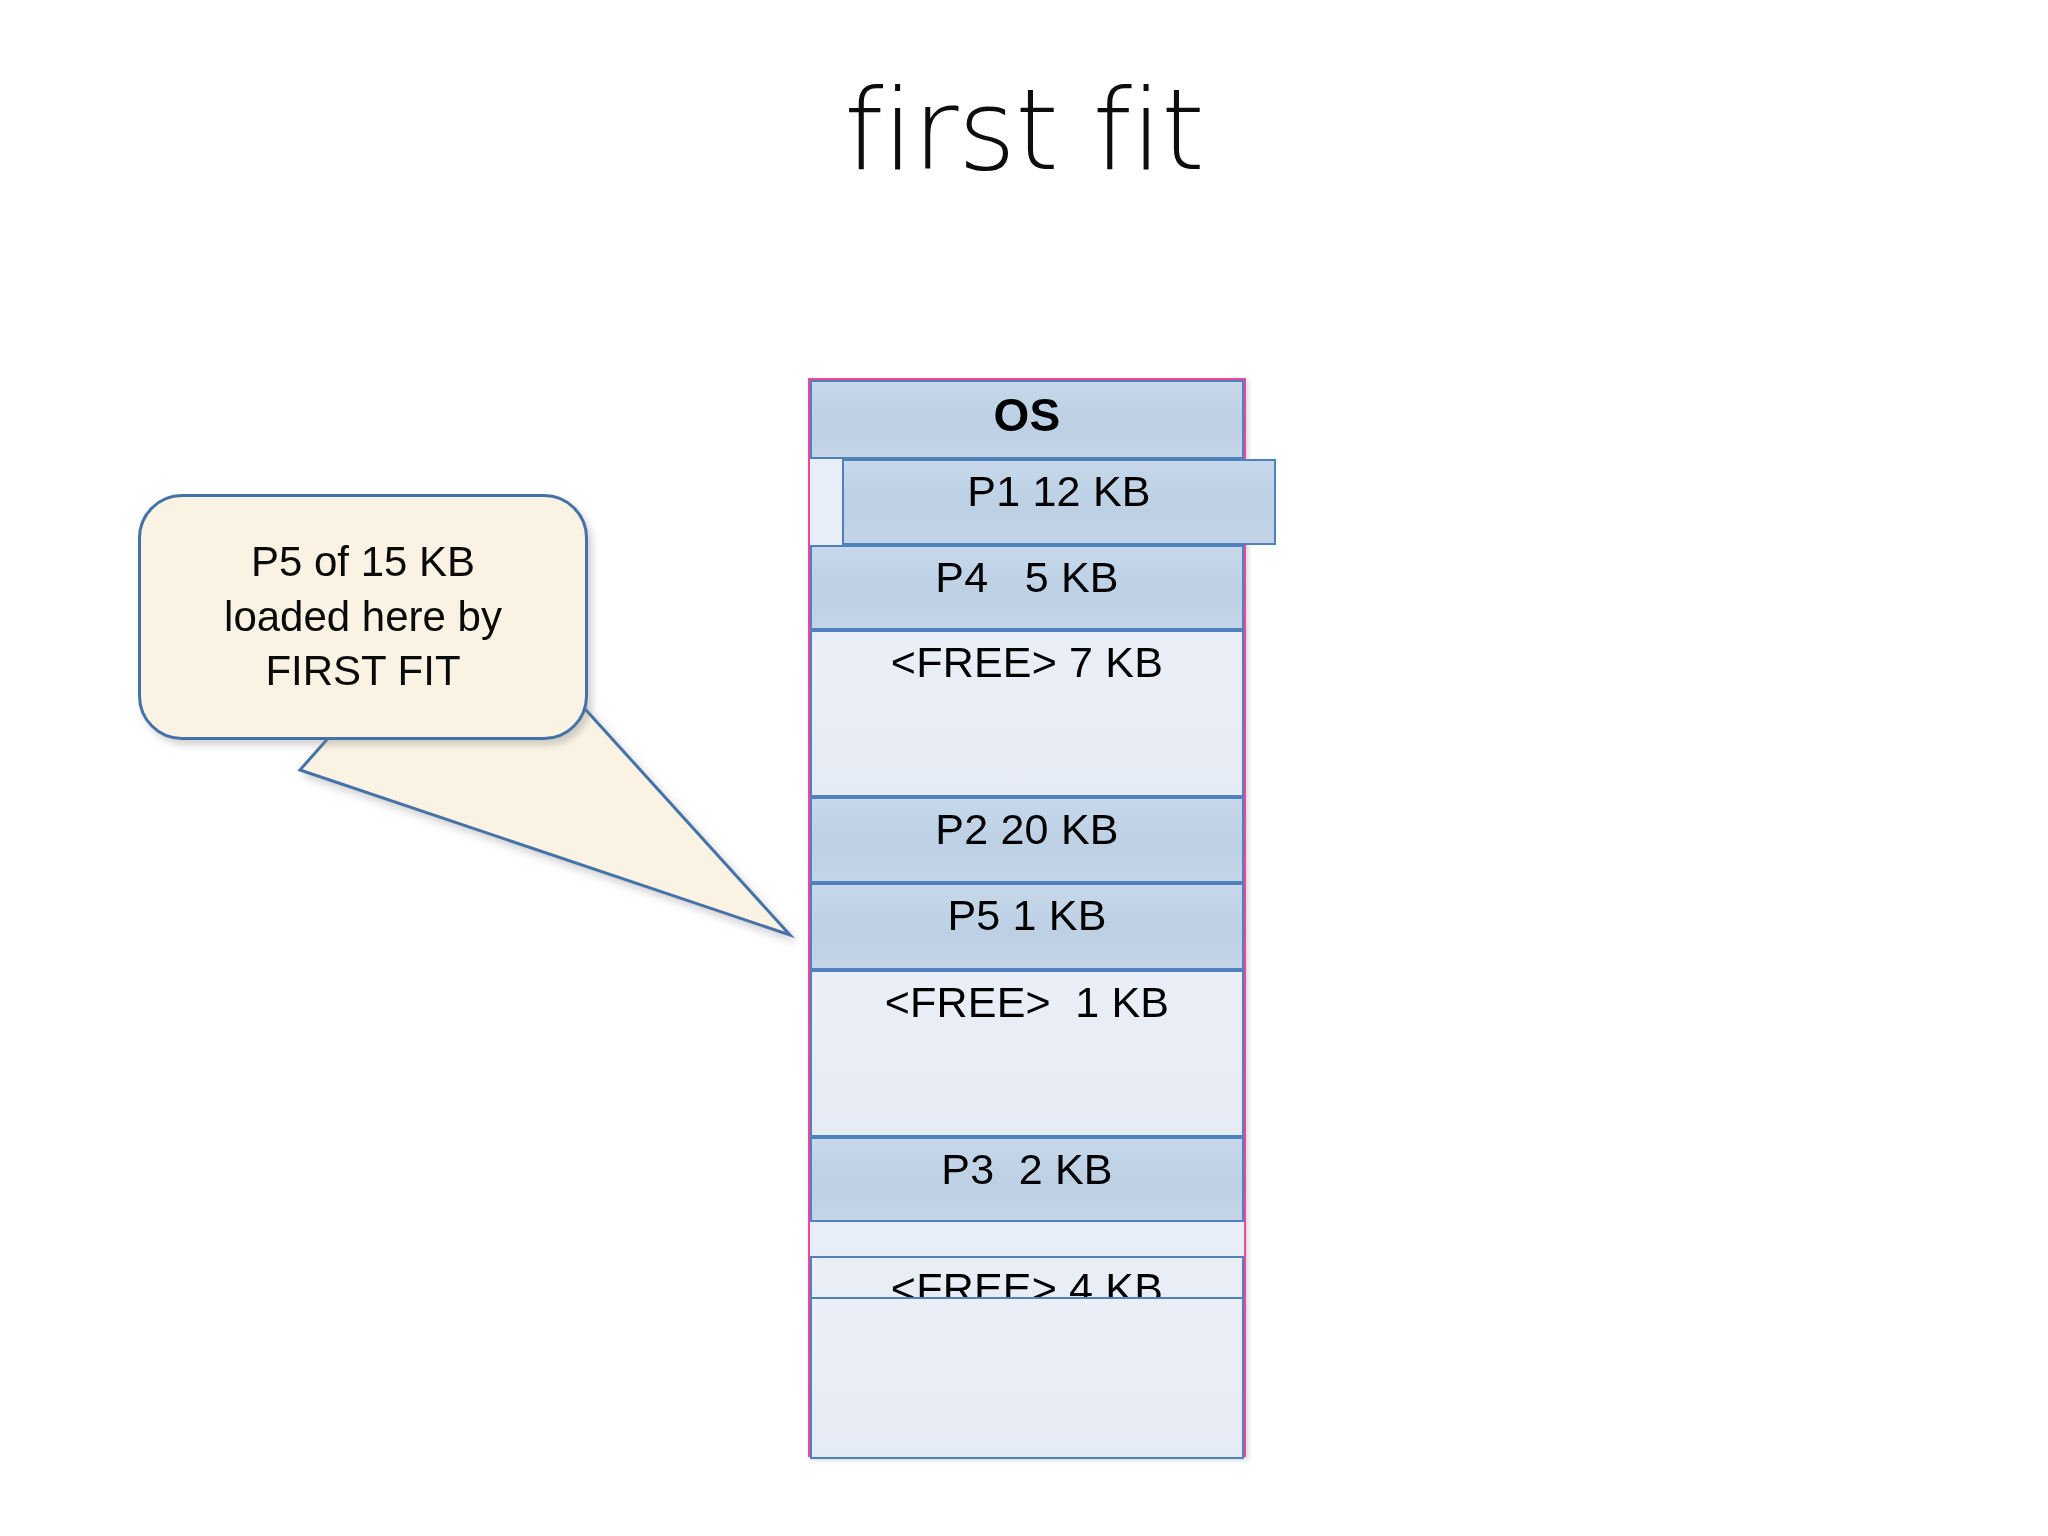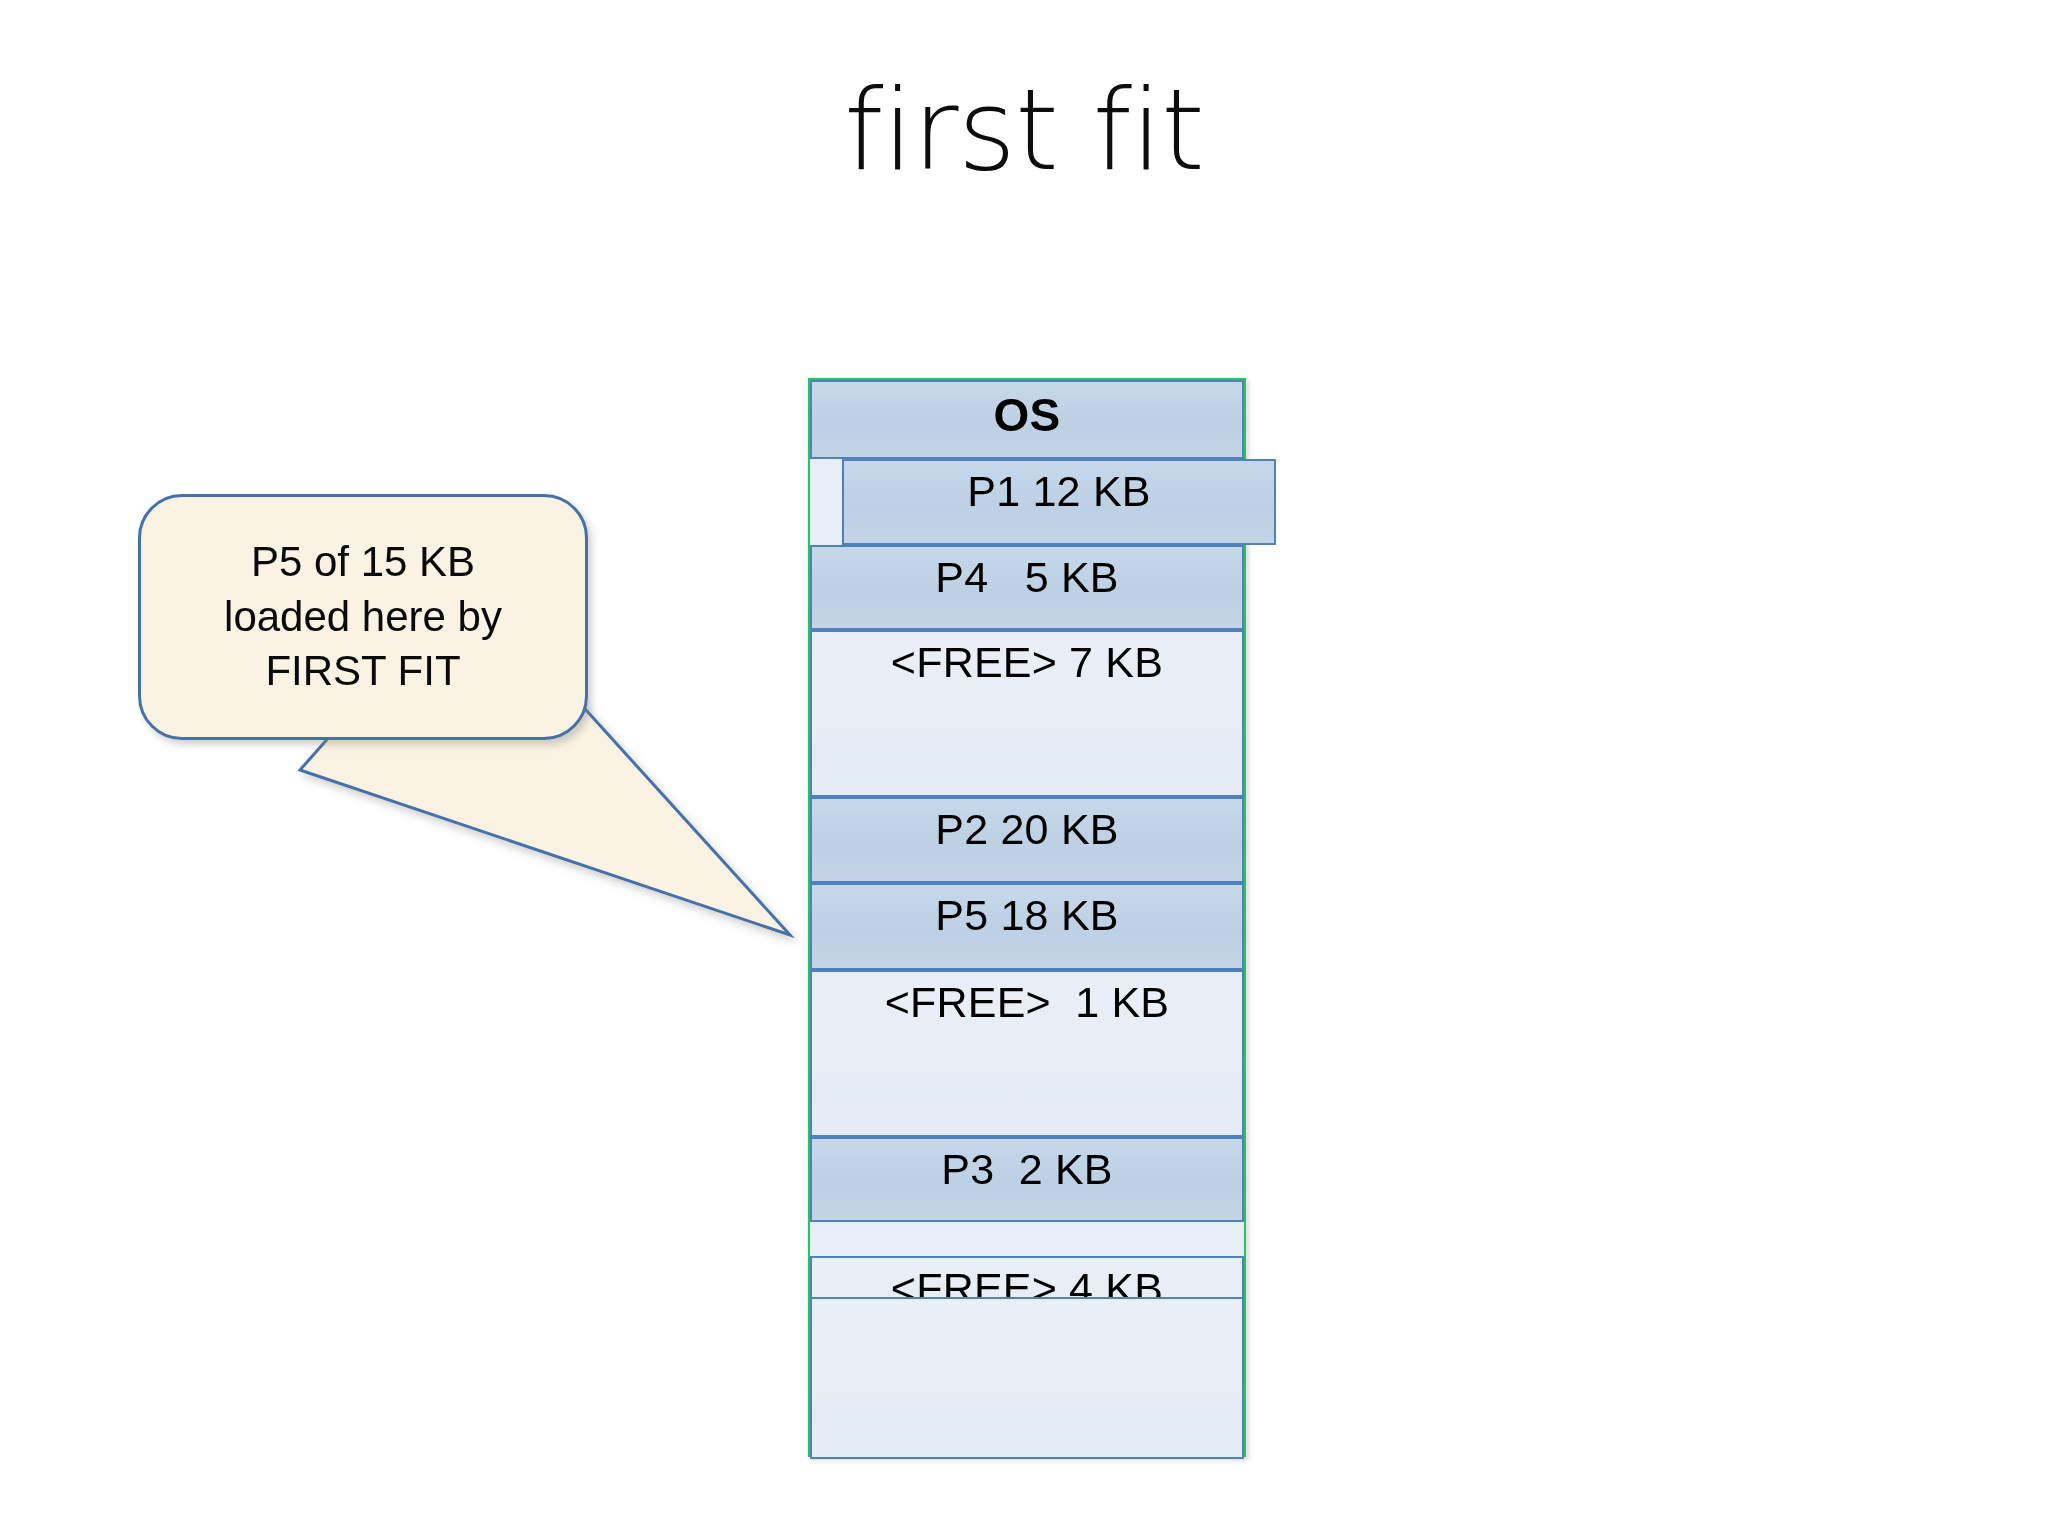--- a/index.html
+++ b/index.html
@@ -40,7 +40,7 @@
     width: 438px;
     height: 1079px;
     box-sizing: border-box;
-    border: 2px solid #22c55e;
+    border: 2px solid #ec4899;
     background: #e8eef7;
     box-shadow: 2px 3px 5px rgba(120,130,145,0.35);
   }

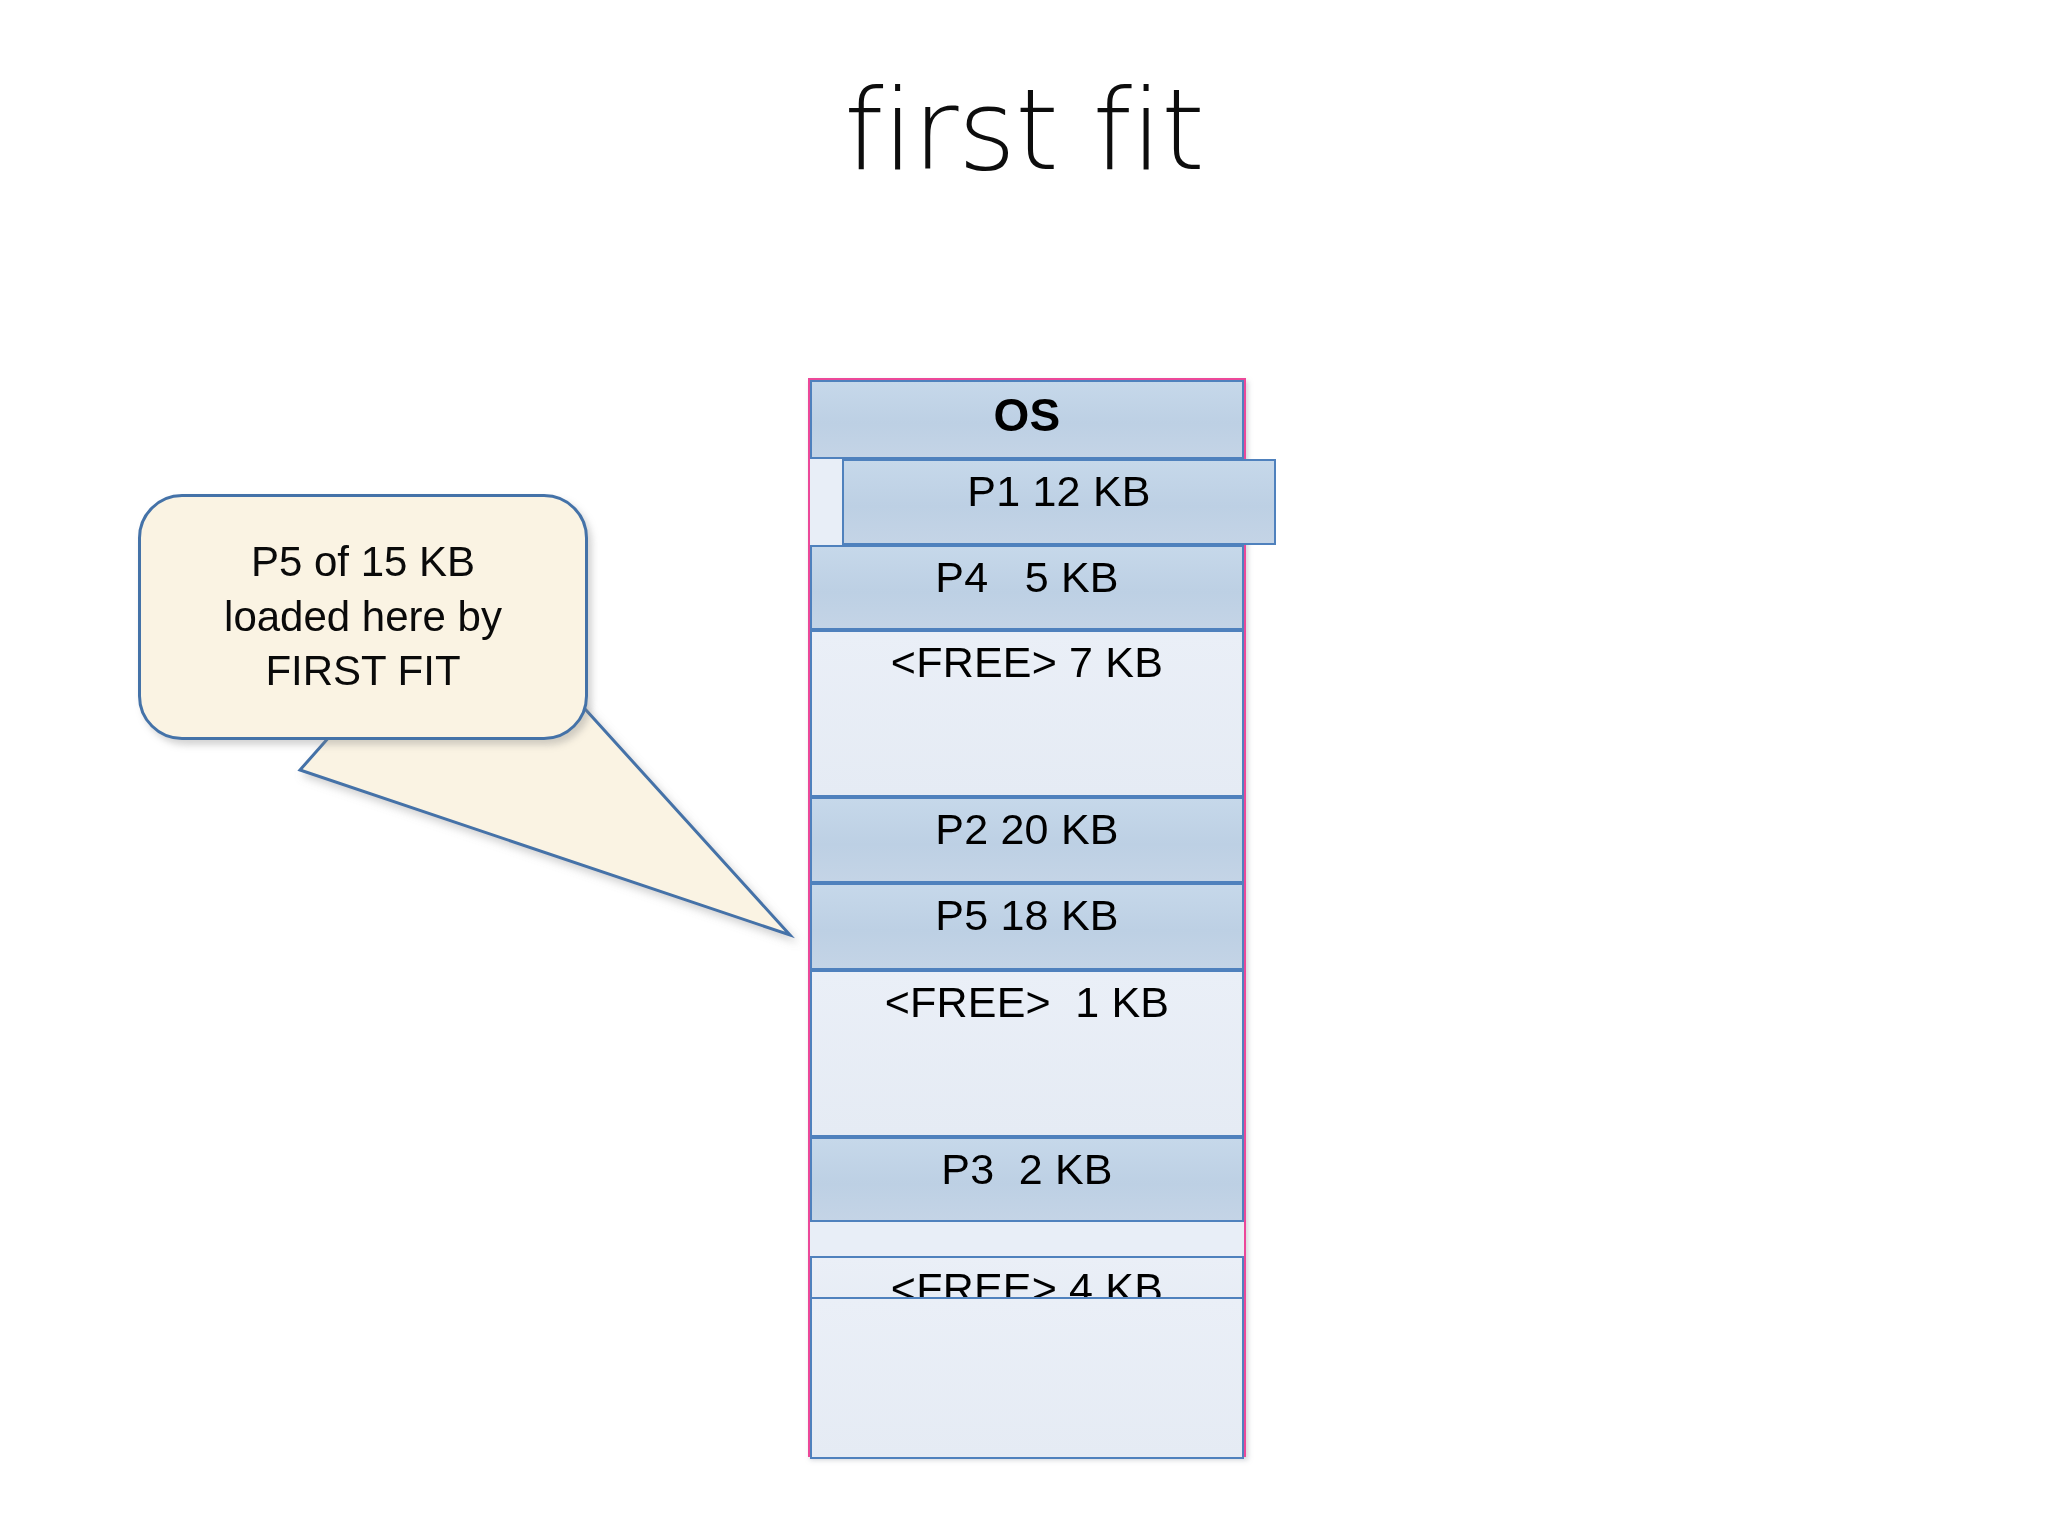--- a/index.html
+++ b/index.html
@@ -134,7 +134,7 @@
     <div class="mem-block used" style="top: 165px; height: 85px;"><span class="mem-label">P4   5 KB</span></div>
     <div class="mem-block free" style="top: 250px; height: 167px;"><span class="mem-label">&lt;FREE&gt; 7 KB</span></div>
     <div class="mem-block used" style="top: 417px; height: 86px;"><span class="mem-label">P2 20 KB</span></div>
-    <div class="mem-block used" style="top: 503px; height: 87px;"><span class="mem-label">P5 18 KB</span></div>
+    <div class="mem-block used" style="top: 503px; height: 87px;"><span class="mem-label">P5 1 KB</span></div>
     <div class="mem-block free" style="top: 590px; height: 167px;"><span class="mem-label">&lt;FREE&gt;  1 KB</span></div>
     <div class="mem-block used" style="top: 757px; height: 85px;"><span class="mem-label">P3  2 KB</span></div>
     <div class="mem-block free" style="top: 876px; height: 75px;"><span class="mem-label">&lt;FREE&gt; 4 KB</span></div>

